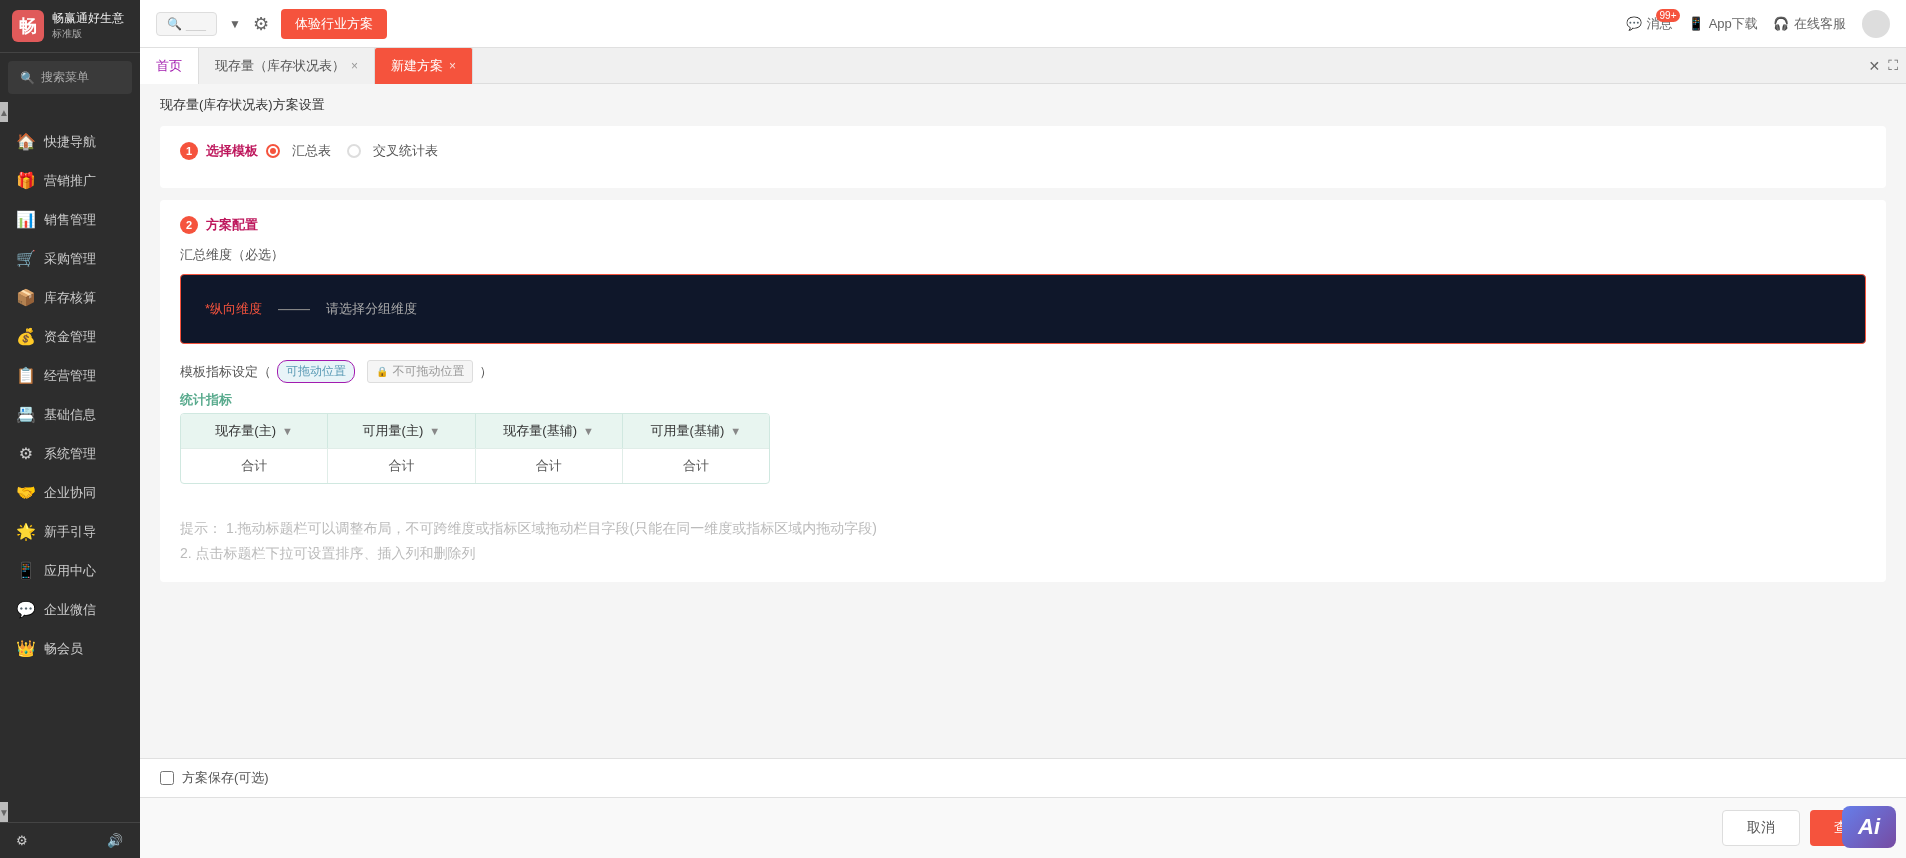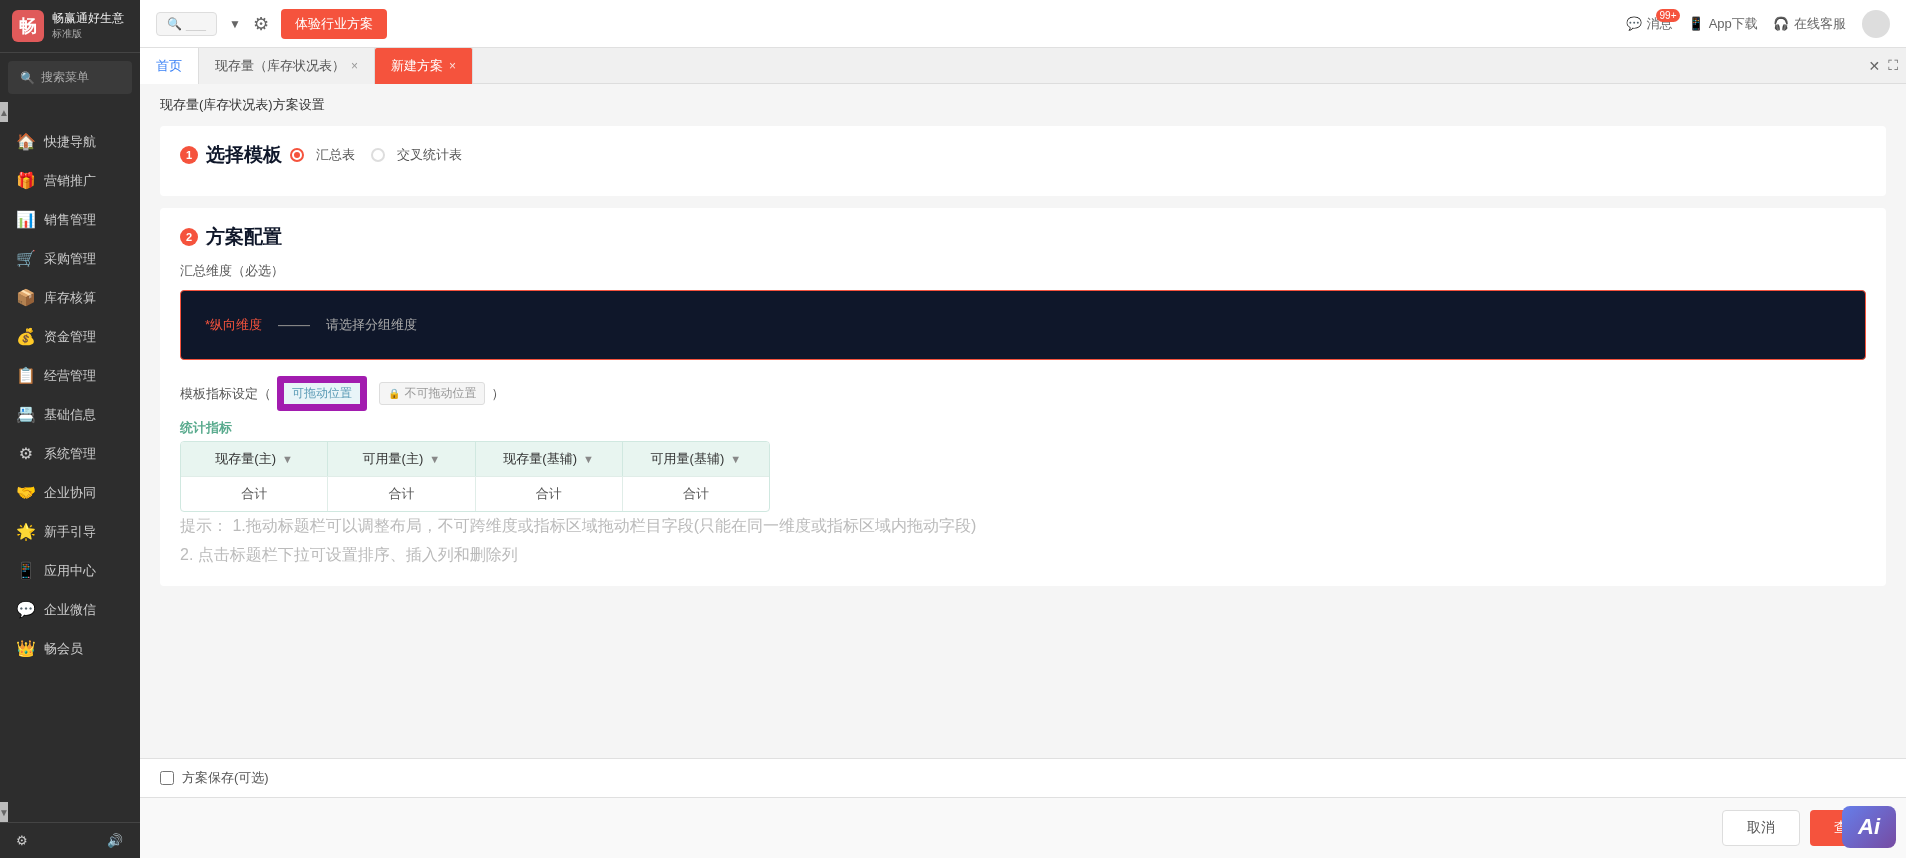--- a/index.html
+++ b/index.html
@@ -143,7 +143,7 @@
     }
     .tab-close { font-size: 12px; color: #999; cursor: pointer; }
     .tab.active .tab-close { color: rgba(255,255,255,0.8); }
-    .tab-home { background: #fff; font-size: 13px; color: #3b82f6; border-right: 1px solid #ddd; }
+    .tab-home { background: #fff; font-size: 13px; color: #a21caf; border-right: 1px solid #ddd; }
 
     .tab-actions { margin-left: auto; display: flex; align-items: center; gap: 8px; padding-right: 8px; }
     .tab-action-btn { cursor: pointer; color: #666; font-size: 14px; }

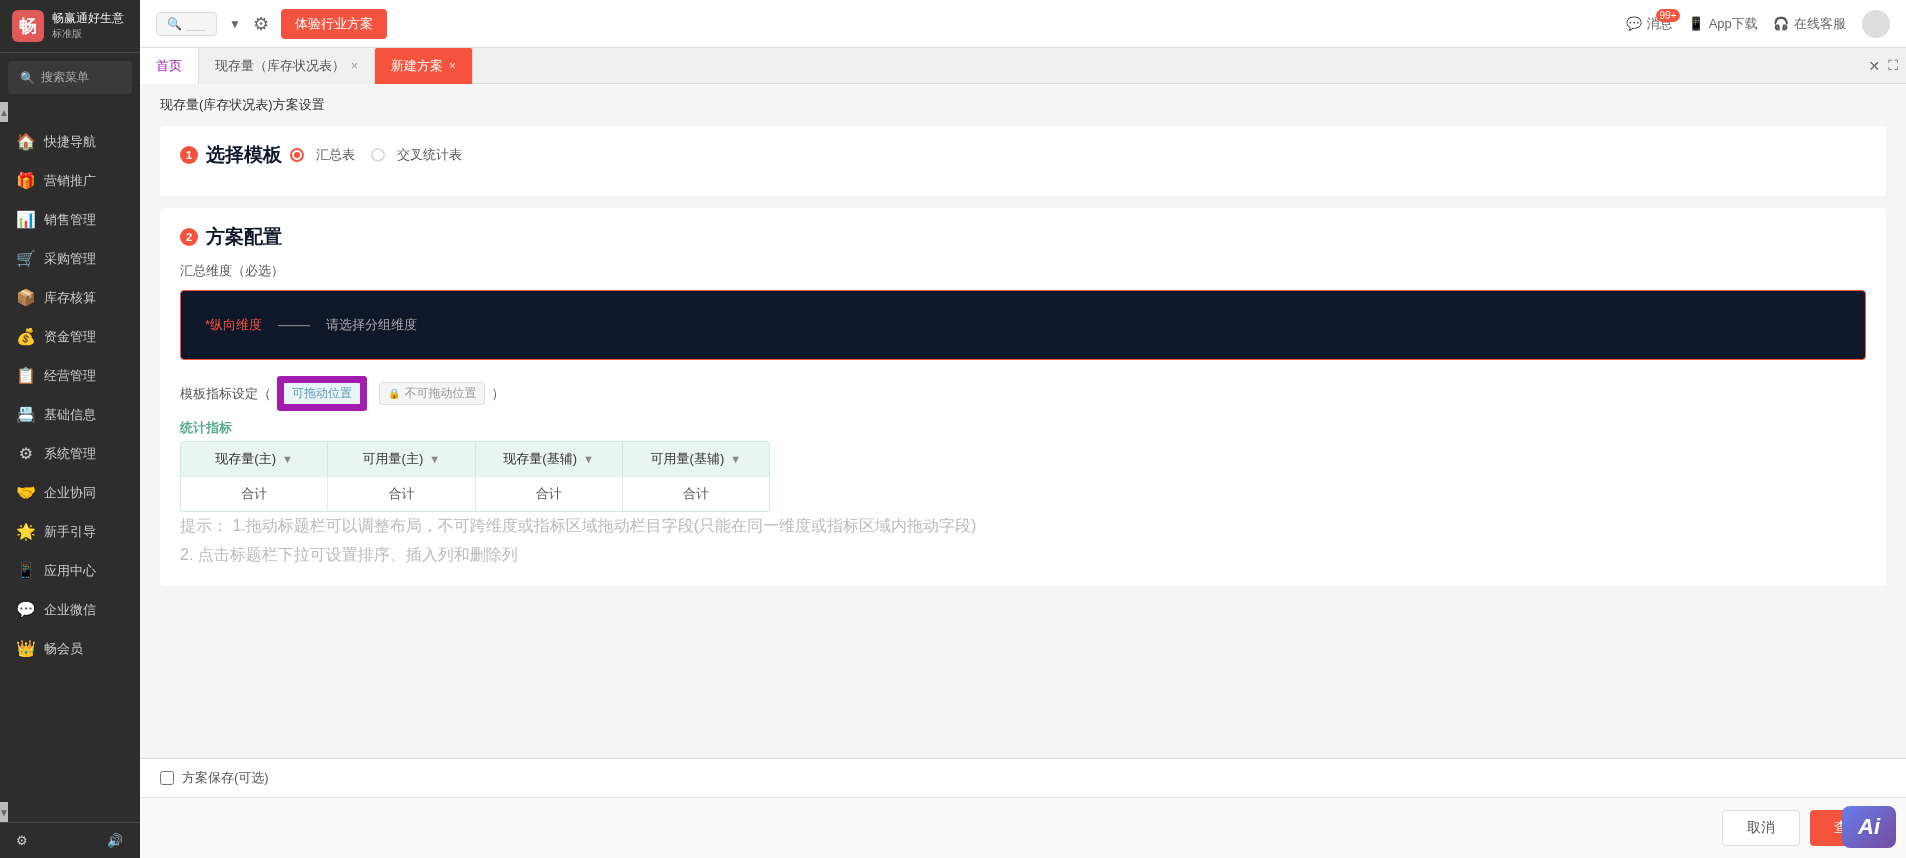--- a/index.html
+++ b/index.html
@@ -178,7 +178,7 @@
       justify-content: center;
       font-weight: bold;
     }
-    .section-title { font-size: 19px; font-weight: bold; color: #0f172a; }
+    .section-title { font-size: 13px; font-weight: bold; color: #be185d; }
 
     .radio-group { display: flex; align-items: center; gap: 16px; }
     .radio-label { display: flex; align-items: center; gap: 12px; font-size: 13px; color: #555; cursor: pointer; }

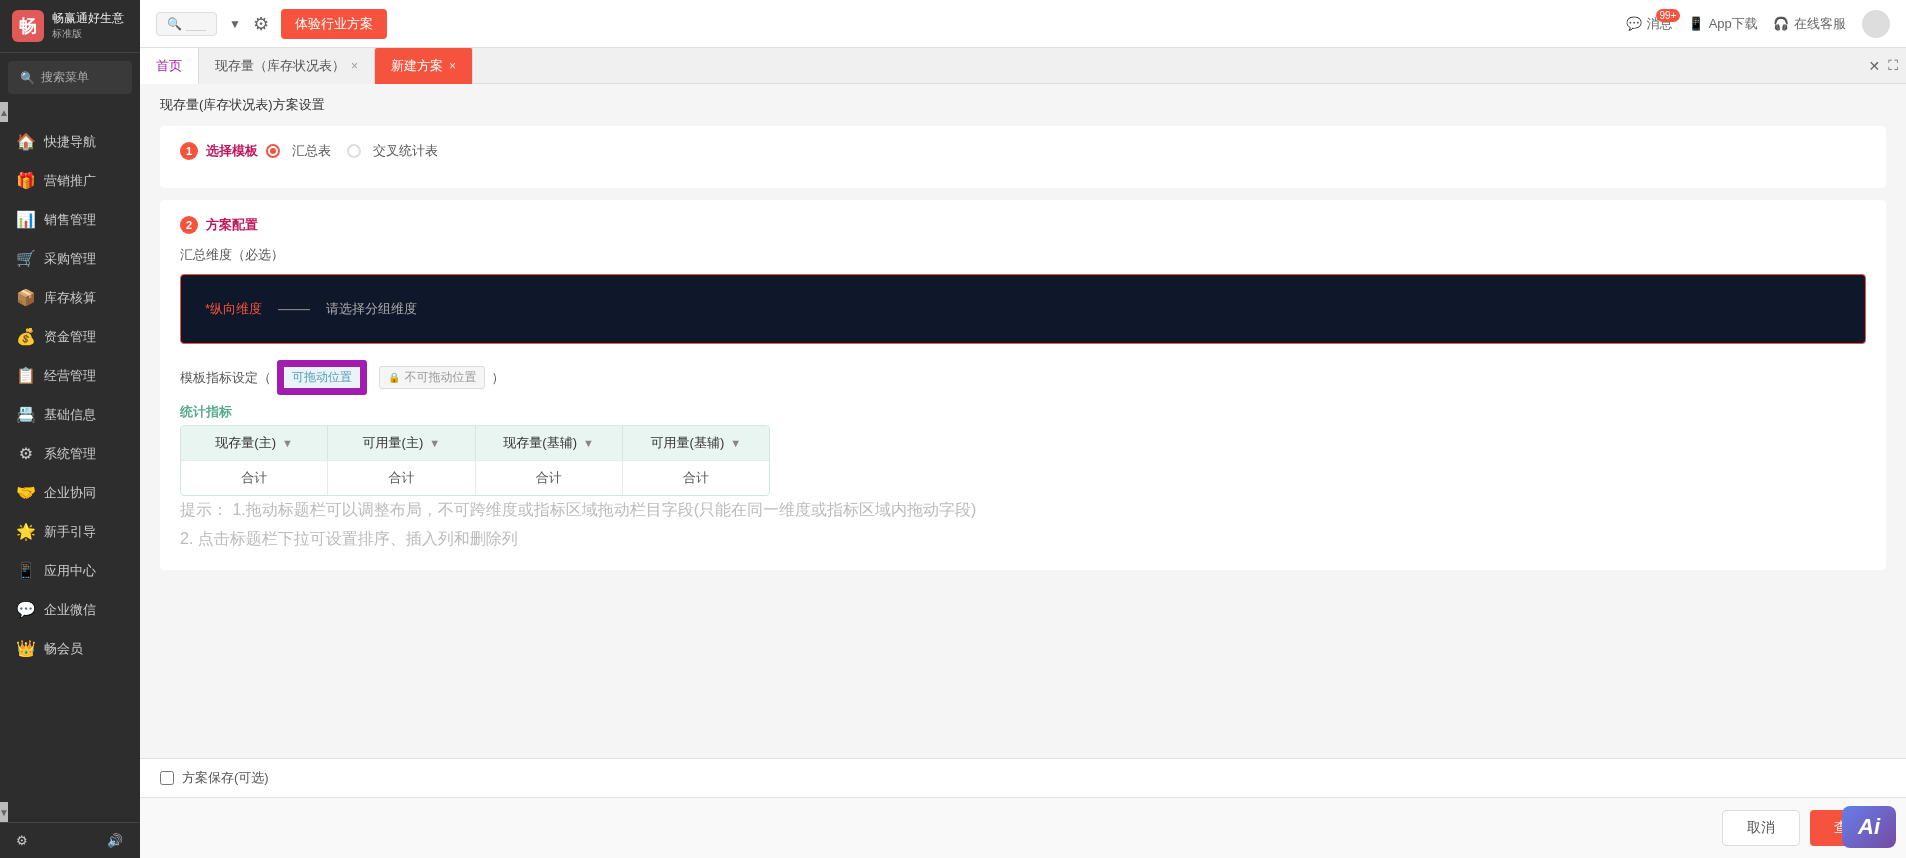--- a/index.html
+++ b/index.html
@@ -223,8 +223,8 @@
     }
     .draggable-tag {
       background: #e8f4f8;
-      border: 7px solid #a21caf;
-      border-radius: 3px;
+      border: 1px solid #a21caf;
+      border-radius: 10px;
       padding: 2px 8px;
       font-size: 12px;
       color: #5a9ab5;

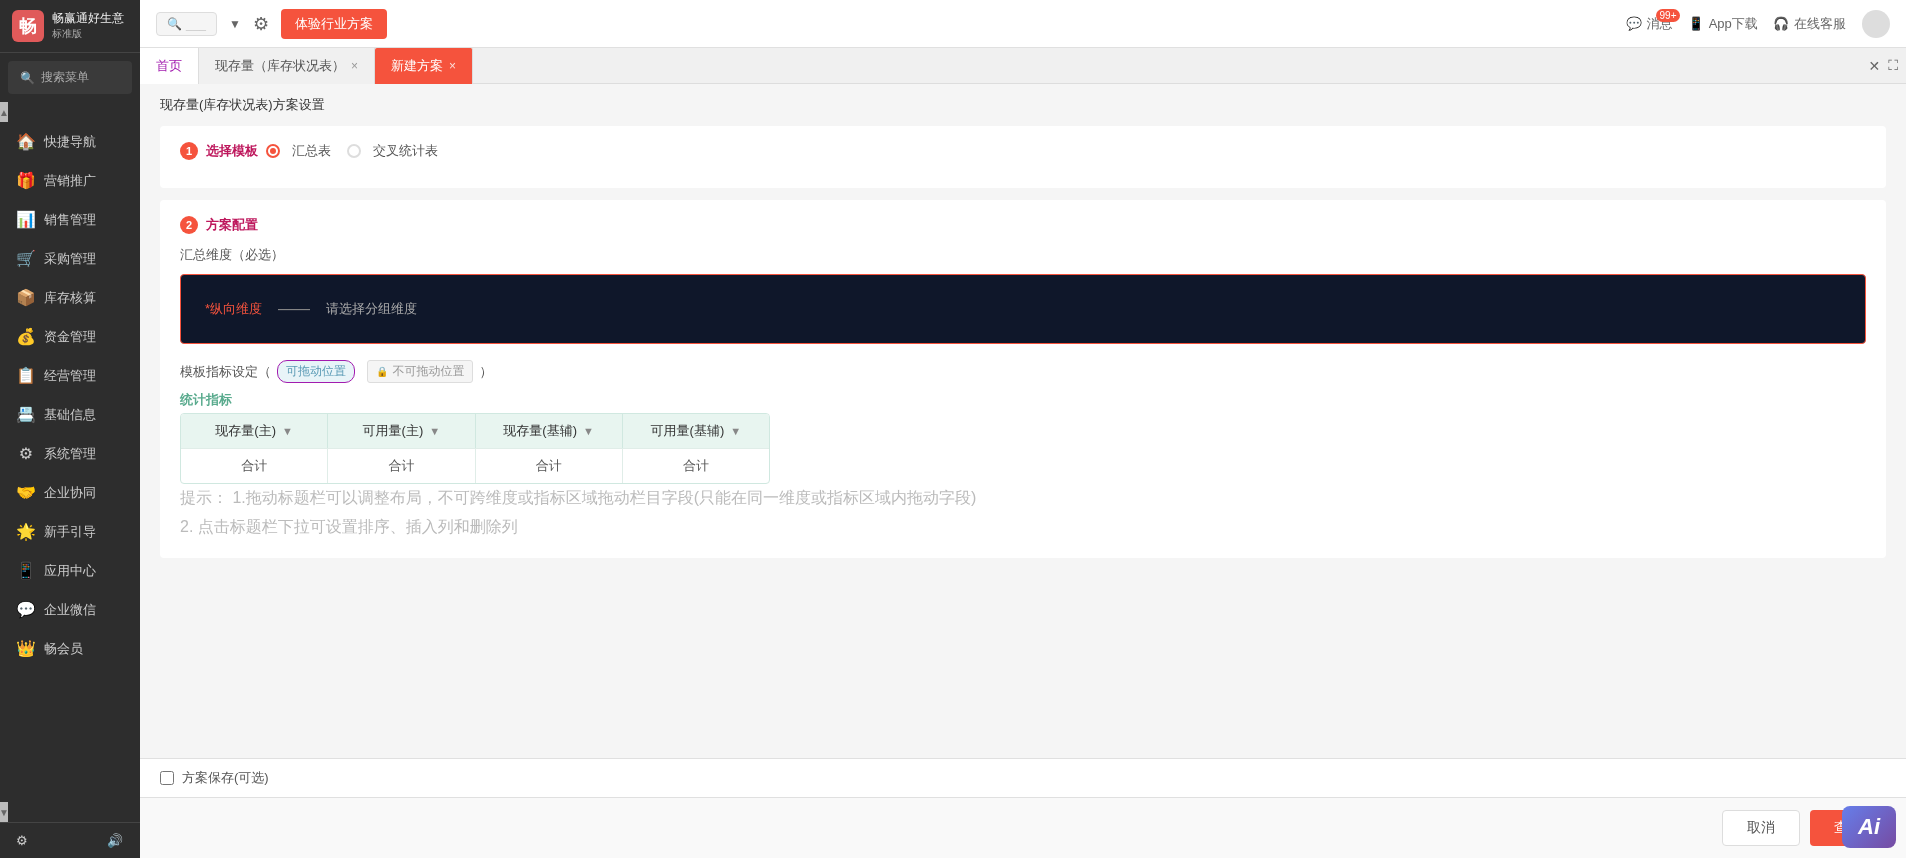--- a/index.html
+++ b/index.html
@@ -285,7 +285,7 @@
     }
     .stat-cell:last-child { border-right: none; }
 
-    .hint-section { margin-top: 0; color: #bbb; font-size: 16px; line-height: 1.8; }
+    .hint-section { margin-top: 32px; color: #bbb; font-size: 14px; line-height: 1.8; }
 
     
     .save-option {

